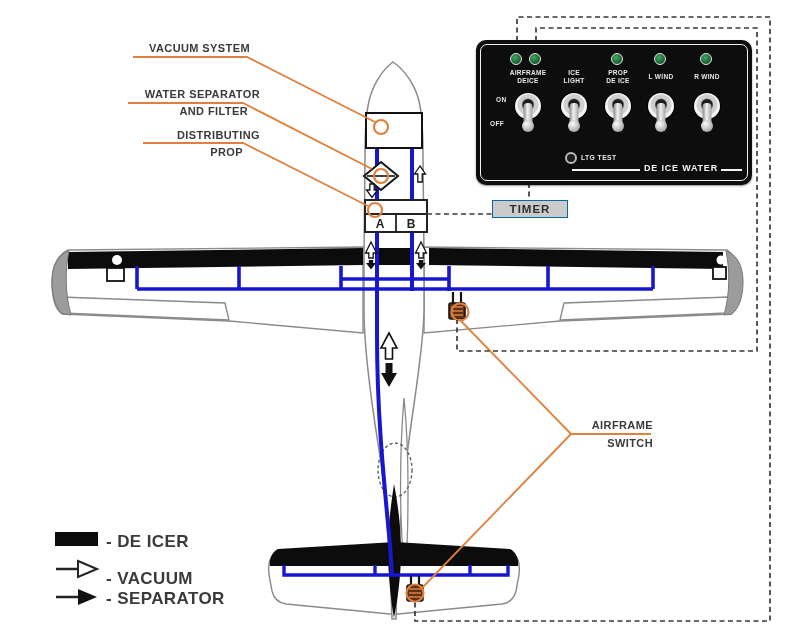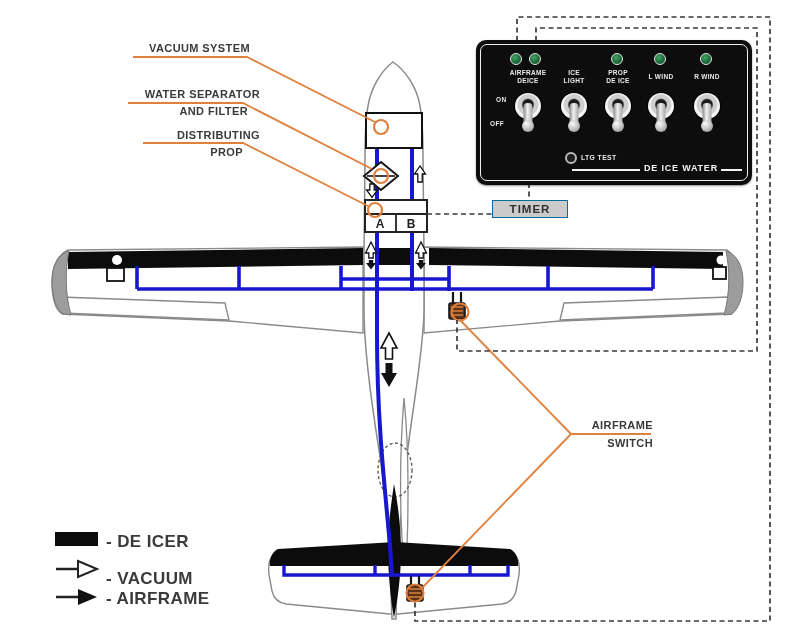--- a/index.html
+++ b/index.html
@@ -211,7 +211,7 @@
 
   <div class="legend-lbl" style="left:106px; top:532px;">- DE ICER</div>
   <div class="legend-lbl" style="left:106px; top:561px;margin-top:8px;">- VACUUM</div>
-  <div class="legend-lbl" style="left:106px; top:589px;">- AIRFRAME</div>
+  <div class="legend-lbl" style="left:106px; top:589px;">- SEPARATOR</div>
 
   <div id="timer">TIMER</div>
 

